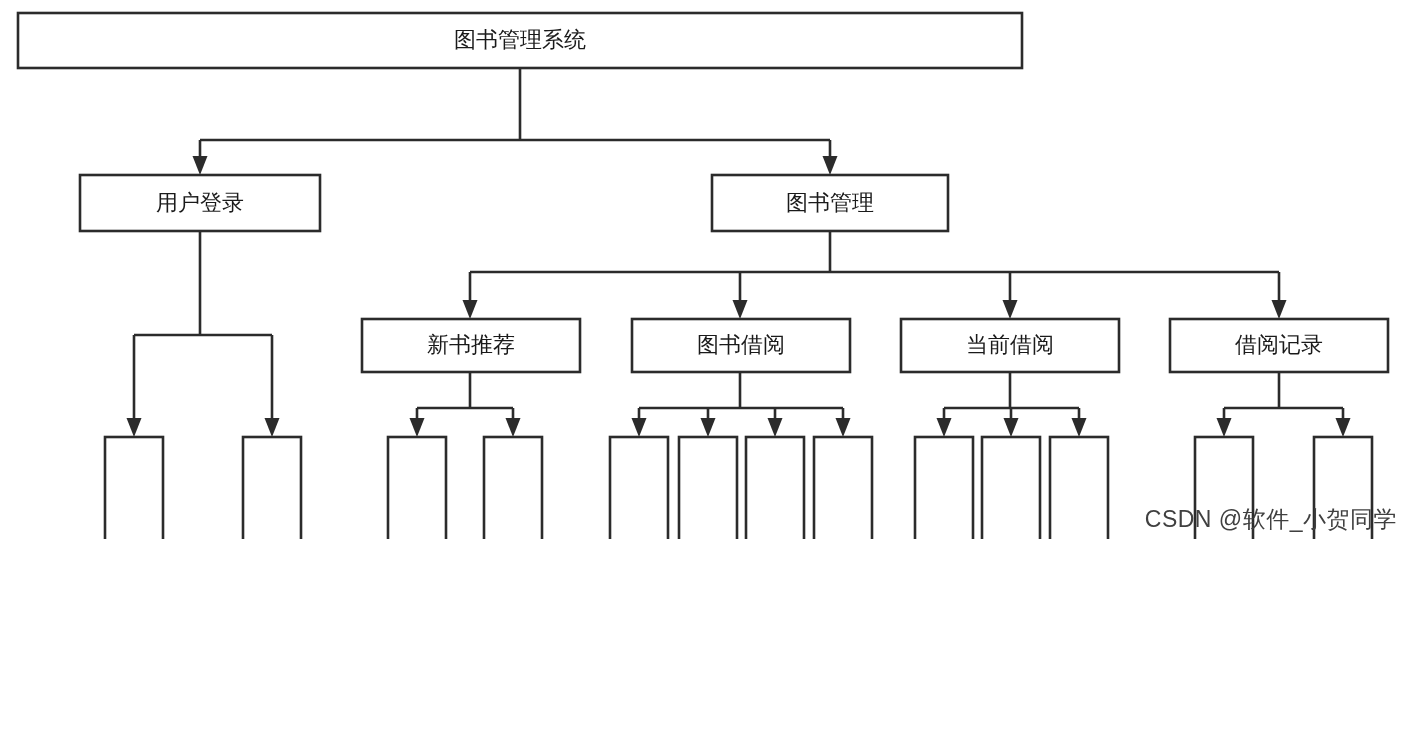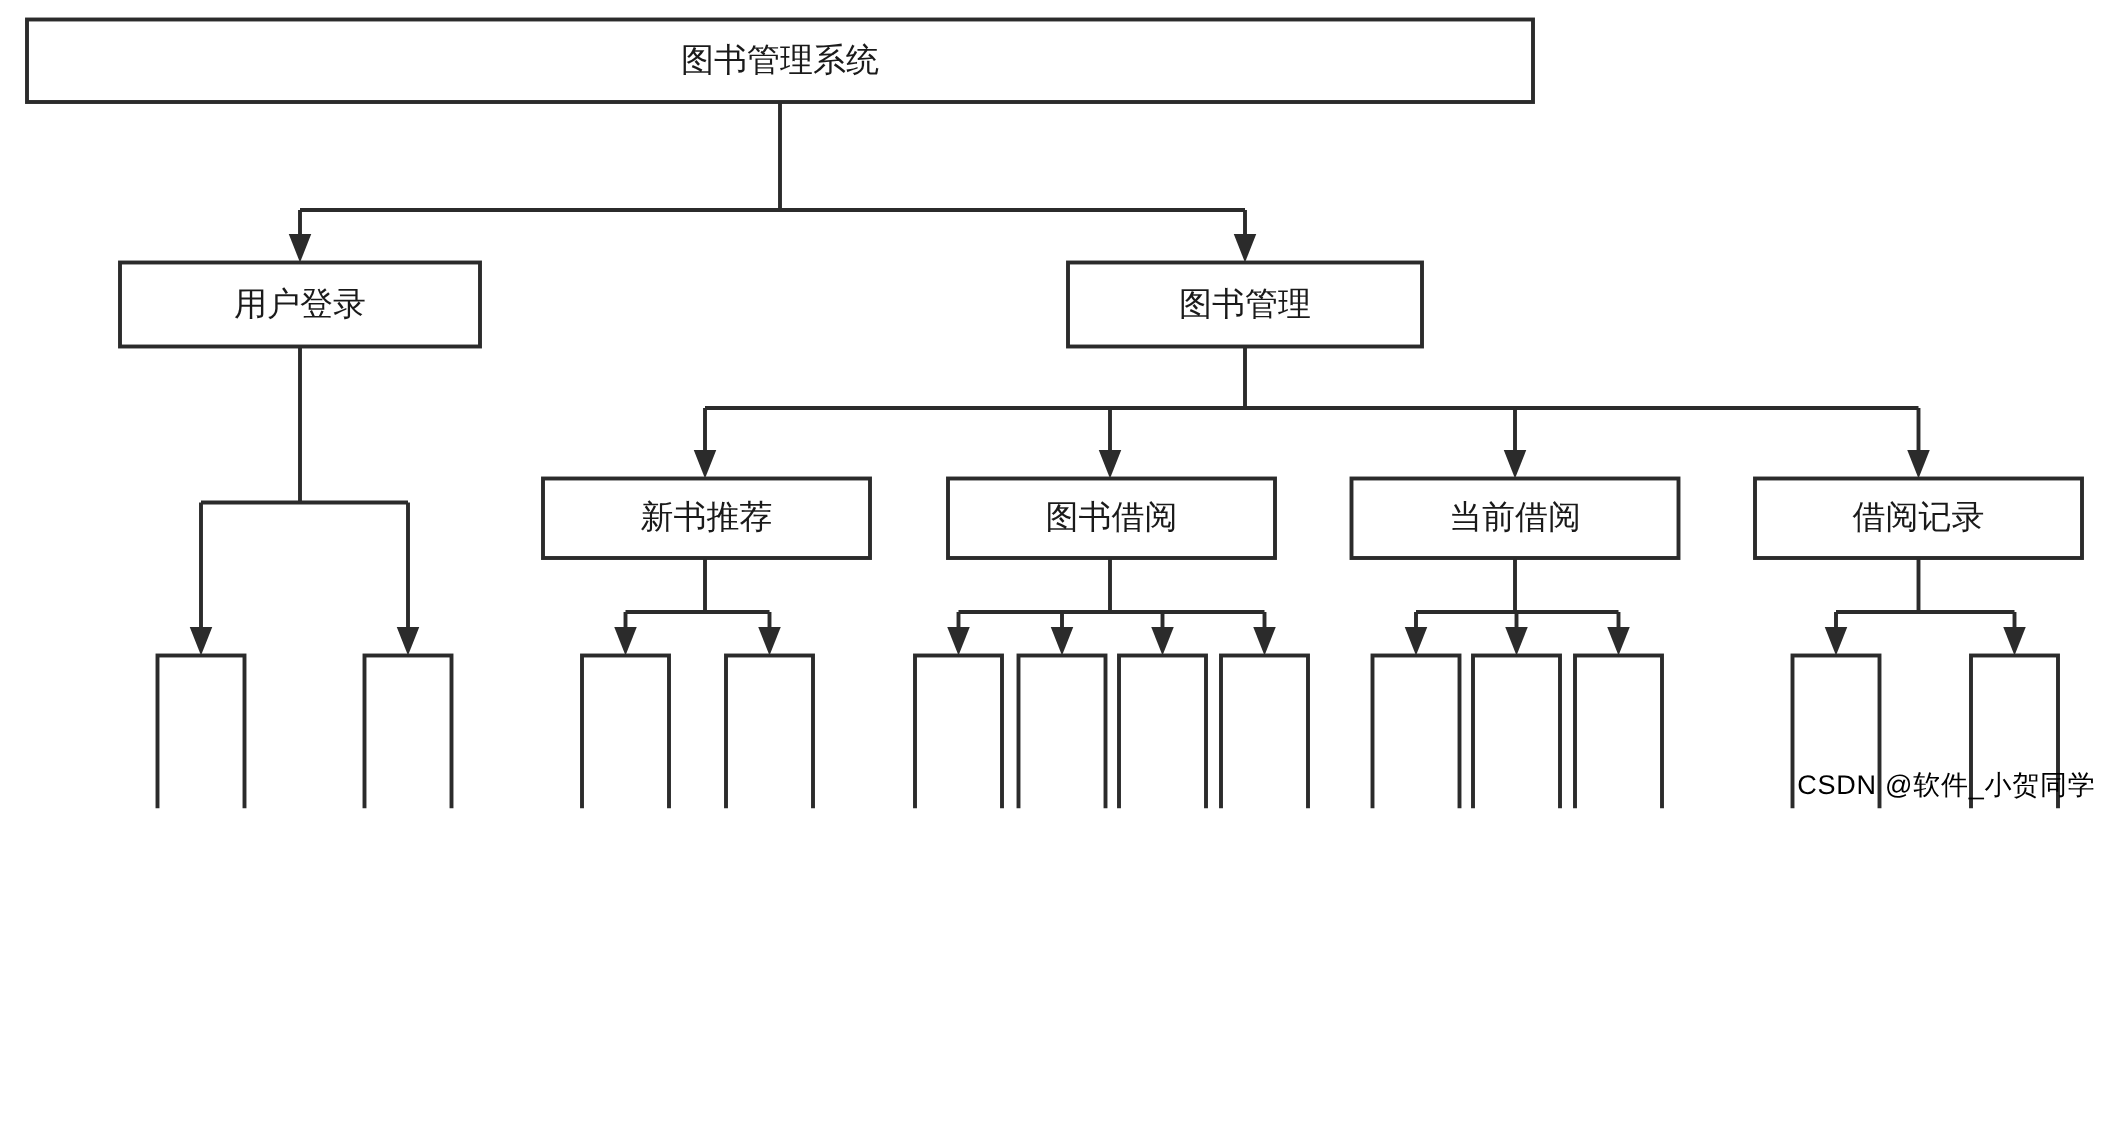--- a/index.html
+++ b/index.html
@@ -70,8 +70,8 @@
     right: 8px;
     bottom: 4px;
     font-family: "Liberation Sans", "DejaVu Sans", sans-serif;
-    font-size: 18px;
-    color: #000000;
+    font-size: 23px;
+    color: #404040;
     letter-spacing: 0.5px;
     white-space: nowrap;
   }

